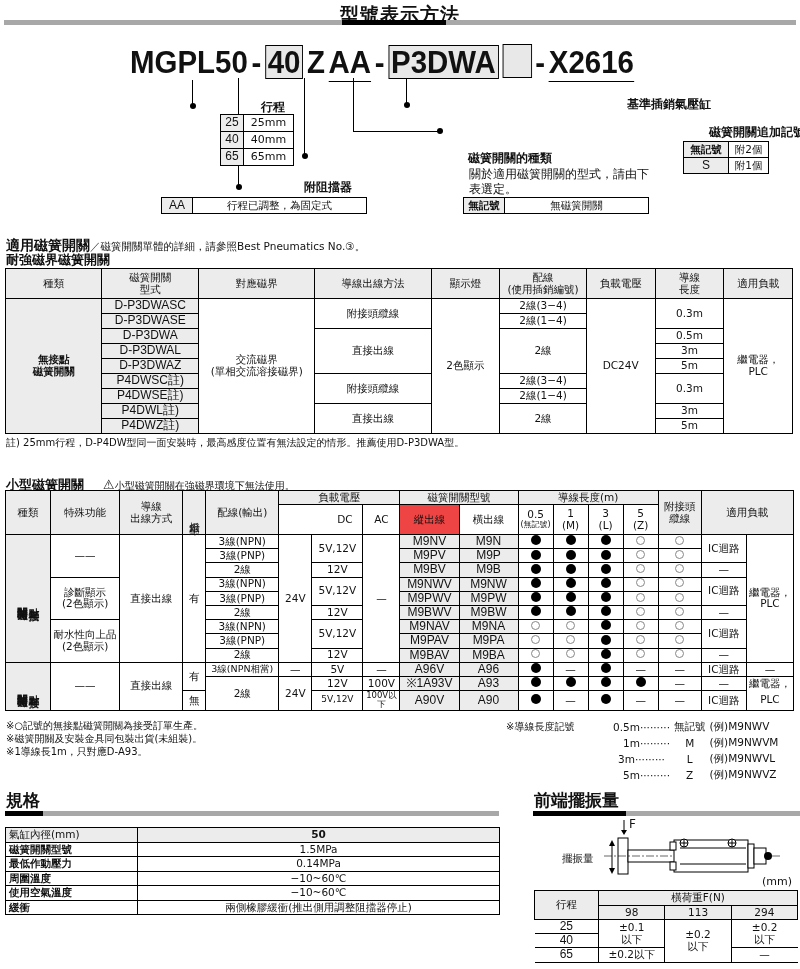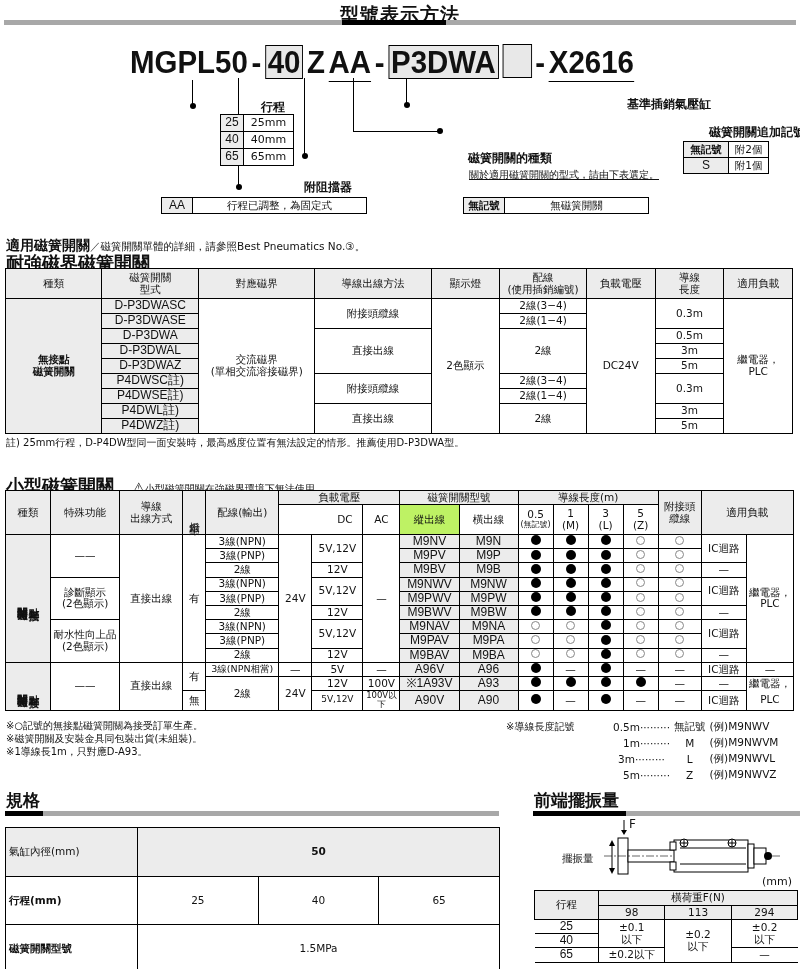--- a/index.html
+++ b/index.html
@@ -57,7 +57,7 @@
 <div class="abs lbl" style="left:627px;top:96px;">基準插銷氣壓缸</div>
 <div class="abs lbl" style="left:709px;top:124px;">磁簧開關追加記號</div>
 <div class="abs lbl" style="left:468px;top:150px;">磁簧開關的種類</div>
-<div class="abs" style="left:469px;top:167px;width:190px;font-size:10px;line-height:15px;text-decoration:underline;">關於適用磁簧開關的型式，請由下表選定。</div>
+<div class="abs" style="left:469px;top:167px;width:190px;font-size:12px;line-height:15px;">關於適用磁簧開關的型式，請由下表選定。</div>
 <div class="abs lbl" style="left:304px;top:179px;">附阻擋器</div>
 
 <table class="abs tbl" style="left:220px;top:114px;width:74px;">

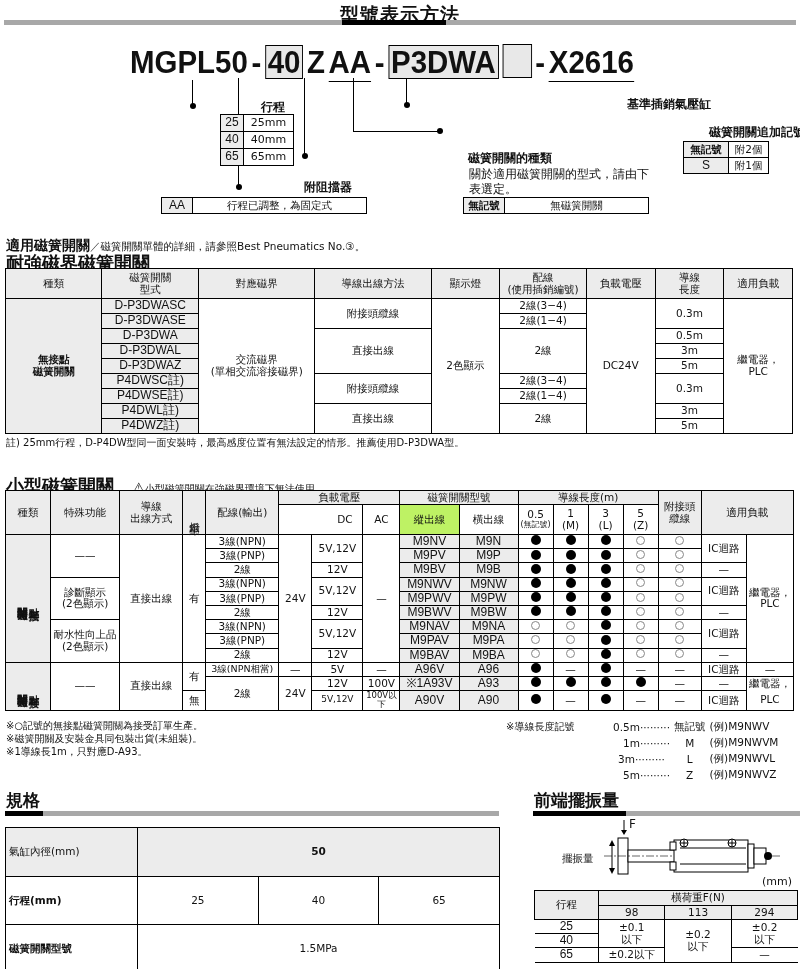--- a/index.html
+++ b/index.html
@@ -21,7 +21,7 @@
   .tbl th{background:#ececec;}
   .g{background:#ececec;}
   .b{font-weight:bold;font-family:"Liberation Sans",sans-serif;font-size:12px !important;}
-  .sec{font-weight:bold;font-size:18px;}
+  .sec{font-weight:bold;font-size:13px;}
   .fill{display:inline-block;width:10px;height:10px;border-radius:50%;background:#000;}
   .empty{display:inline-block;width:9px;height:9px;border-radius:50%;border:1px solid #888;box-sizing:border-box;}
   .spec td{border:1px solid #000;font-size:10.5px;padding:17px 3px;height:13.5px;line-height:13px;}

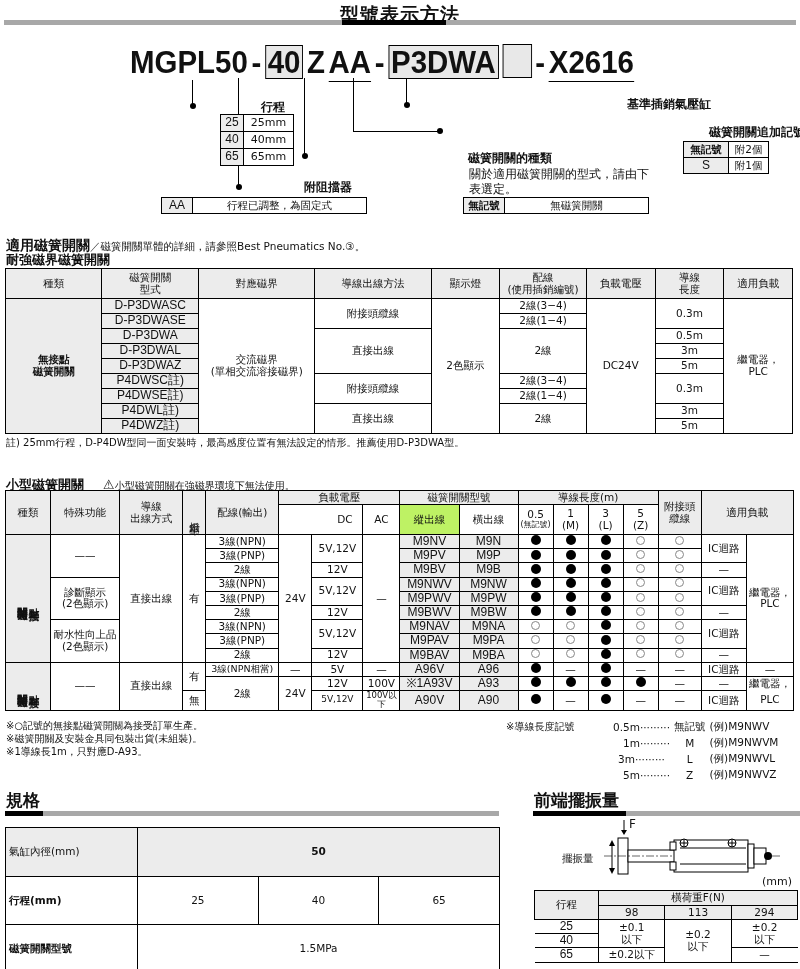--- a/index.html
+++ b/index.html
@@ -209,7 +209,7 @@
   <tr style="height:30px;">
     <th colspan="2" style="background:#fff;padding-left:48px;">DC</th>
     <th style="width:36px;background:#fff;">AC</th>
-    <th style="width:58px;background:#bef264;">縱出線</th>
+    <th style="width:58px;background:#ef4444;">縱出線</th>
     <th style="width:58px;background:#fff;">橫出線</th>
     <th style="width:34px;background:#fff;">
           <div>0.5</div>

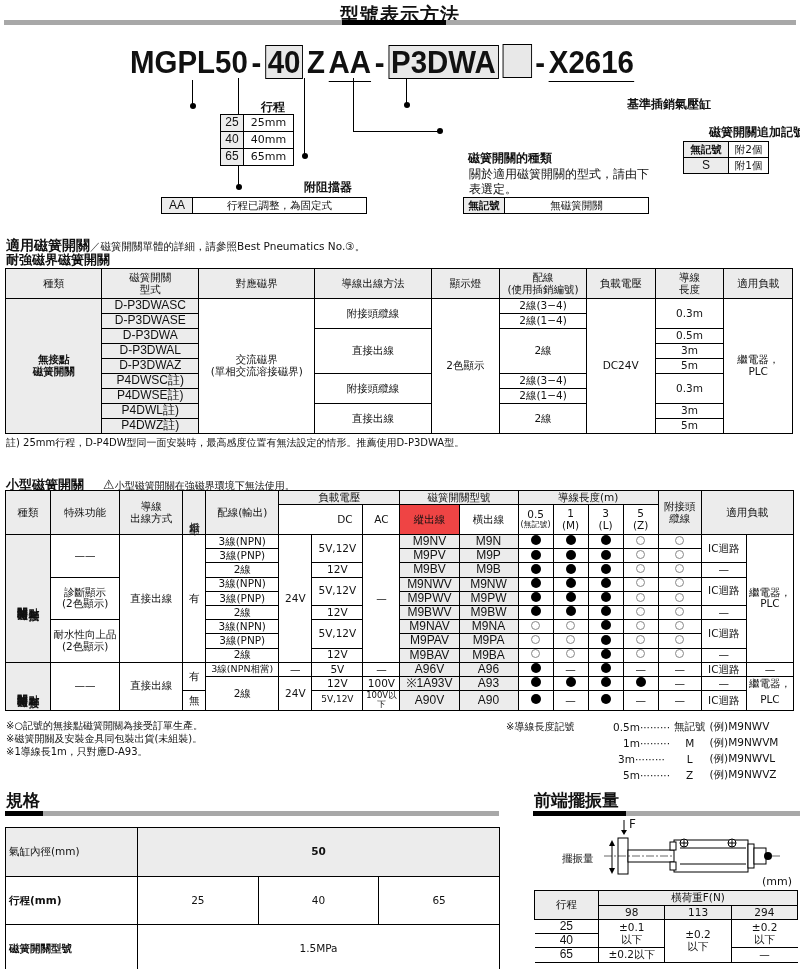--- a/index.html
+++ b/index.html
@@ -24,7 +24,7 @@
   .sec{font-weight:bold;font-size:13px;}
   .fill{display:inline-block;width:10px;height:10px;border-radius:50%;background:#000;}
   .empty{display:inline-block;width:9px;height:9px;border-radius:50%;border:1px solid #888;box-sizing:border-box;}
-  .spec td{border:1px solid #000;font-size:10.5px;padding:17px 3px;height:13.5px;line-height:13px;}
+  .spec td{border:1px solid #000;font-size:10.5px;padding:0 3px;height:13.5px;line-height:13px;}
   .spec td.k{font-weight:bold;text-align:left;}
   .spec td.v{text-align:center;}
   .note{font-size:10px;white-space:nowrap;}

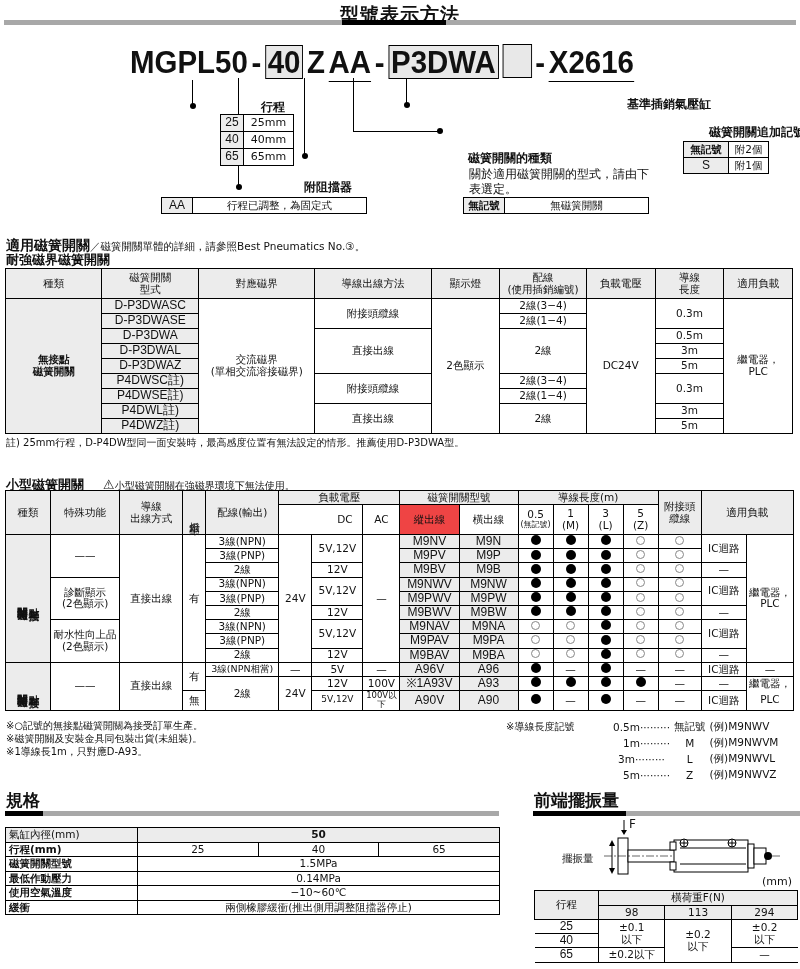--- a/index.html
+++ b/index.html
@@ -438,12 +438,6 @@
         <td class="v g" colspan="3" style="font-weight:bold;">50</td>
       </tr>
   <tr>
-        <td class="k">行程(mm)</td>
-        <td class="v">25</td>
-        <td class="v">40</td>
-        <td class="v">65</td>
-      </tr>
-  <tr>
         <td class="k">磁簧開關型號</td>
         <td class="v" colspan="3">1.5MPa</td>
       </tr>

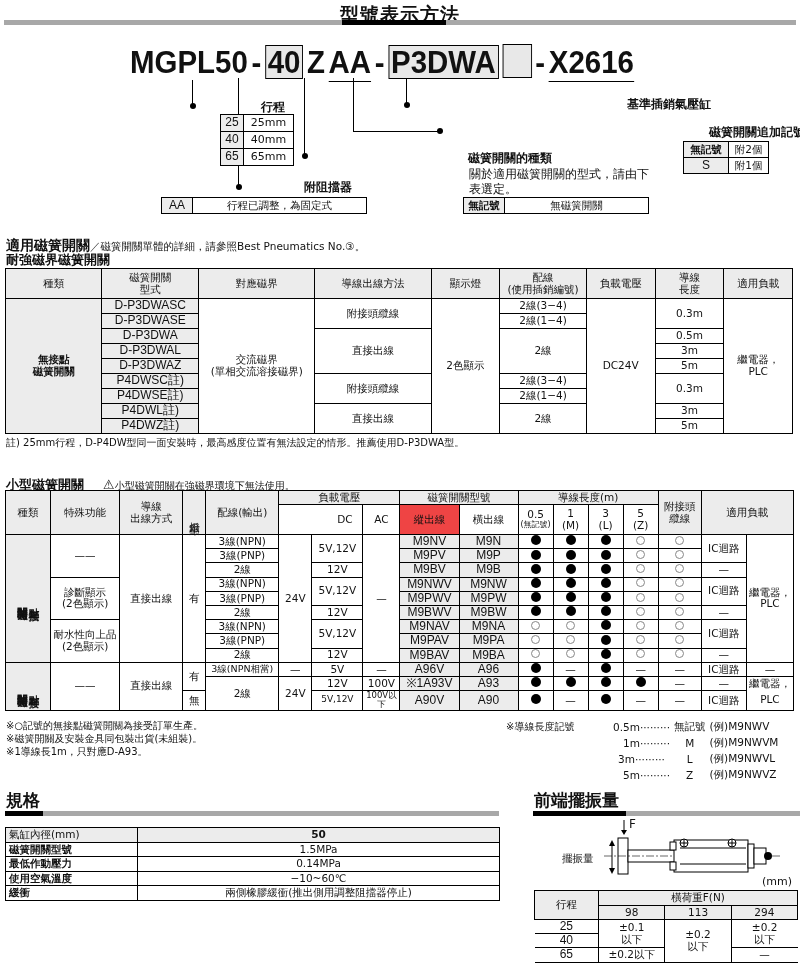--- a/index.html
+++ b/index.html
@@ -446,6 +446,10 @@
         <td class="v" colspan="3">0.14MPa</td>
       </tr>
   <tr>
+        <td class="k">周圍溫度</td>
+        <td class="v" colspan="3">−10~60℃</td>
+      </tr>
+  <tr>
         <td class="k">使用空氣溫度</td>
         <td class="v" colspan="3">−10~60℃</td>
       </tr>

